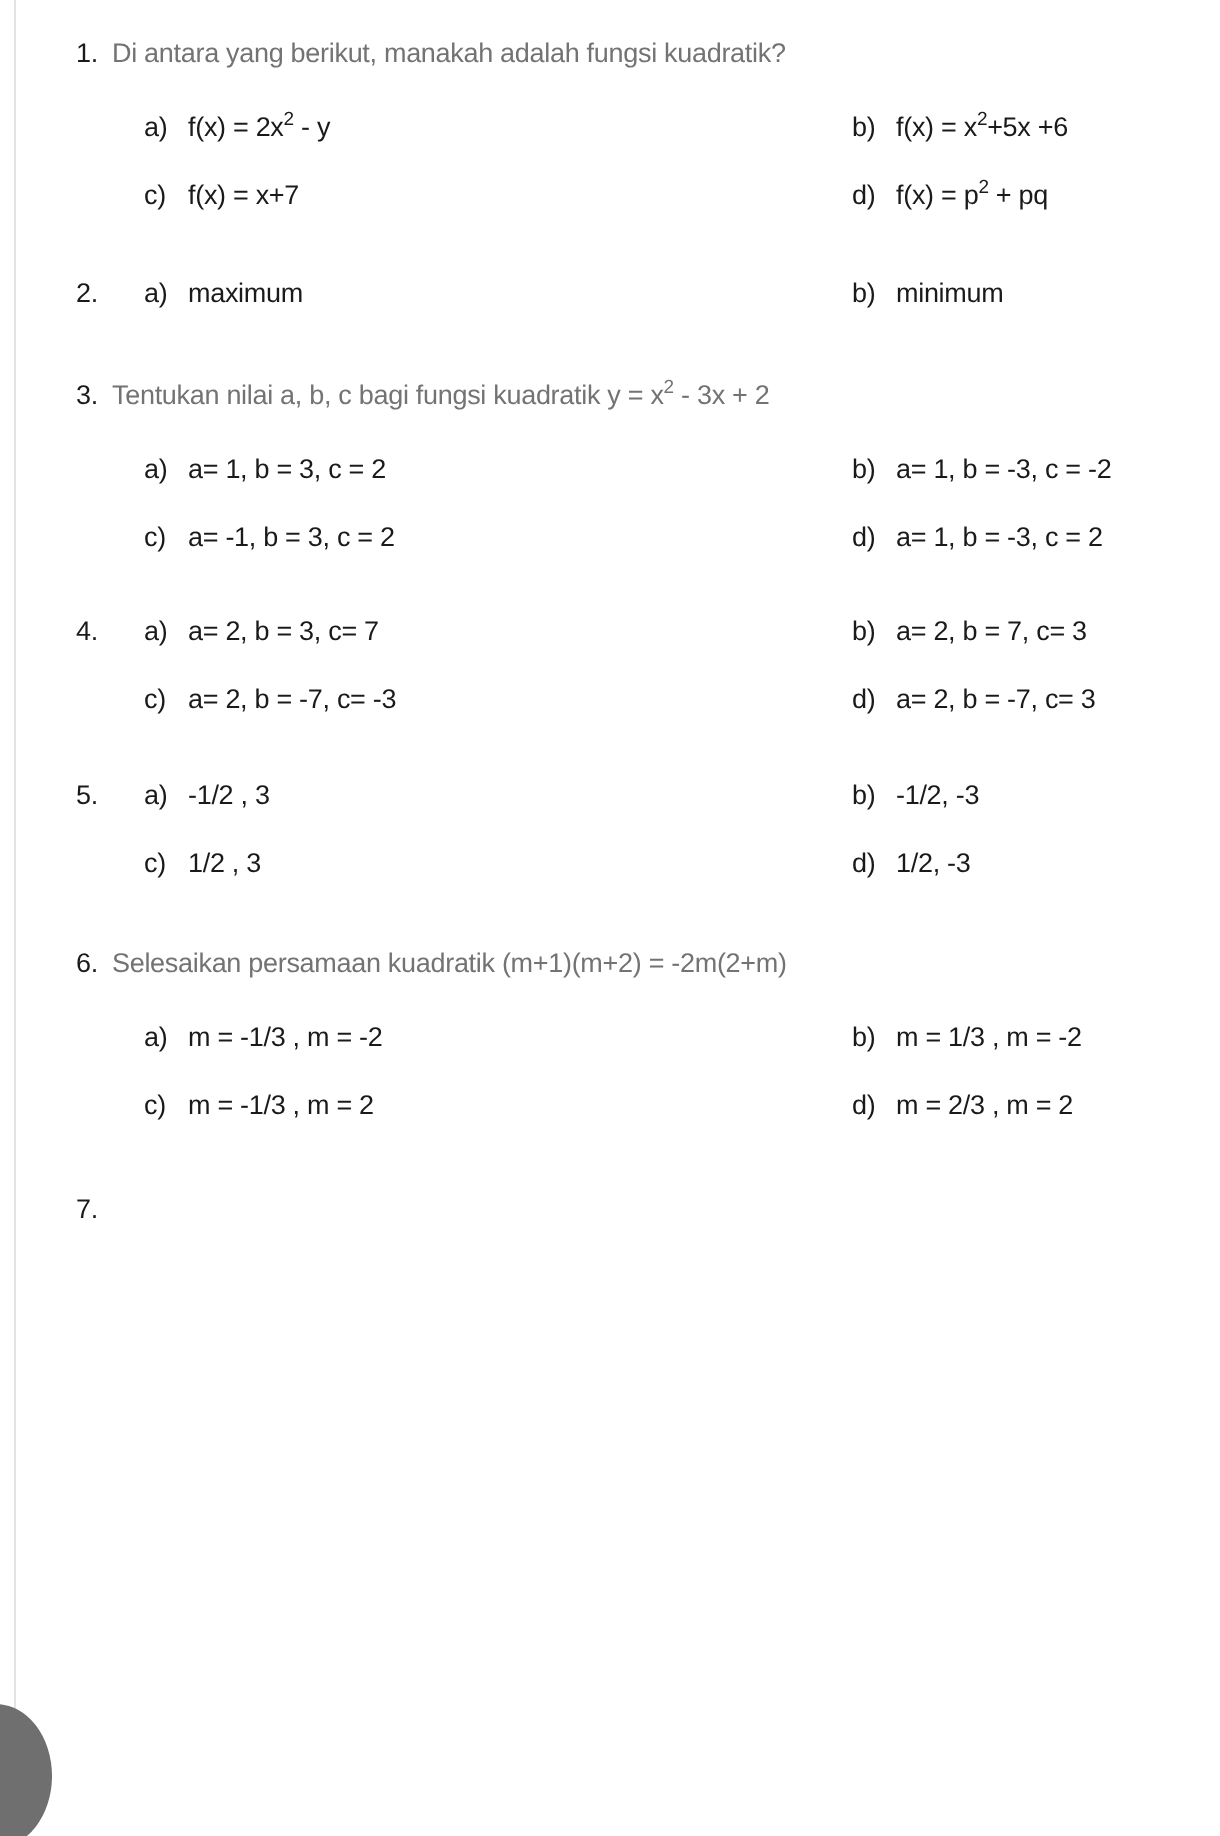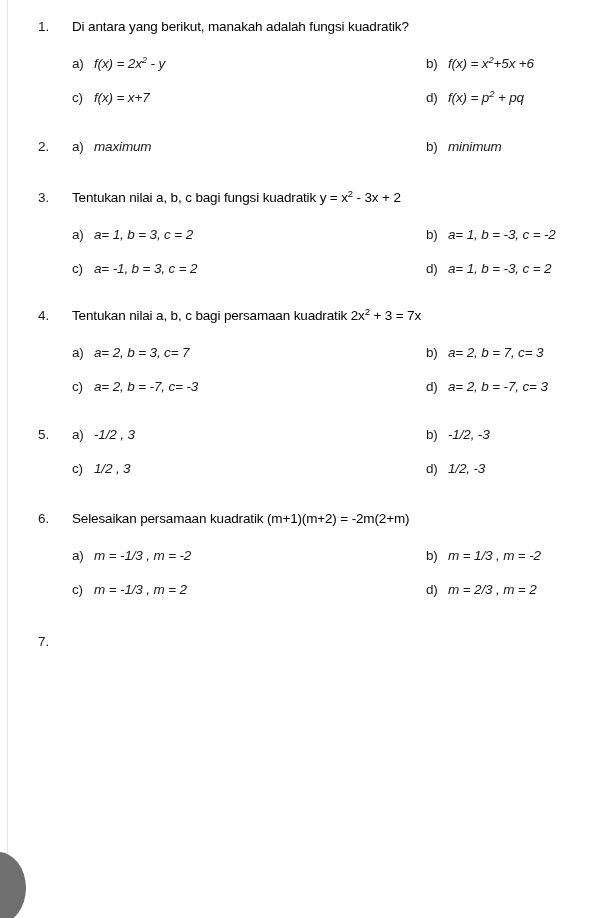--- a/index.html
+++ b/index.html
@@ -66,10 +66,10 @@
   }
 
   .q-stem {
-    margin-left: 34px;
+    margin-left: 18px;
     font-size: 13.5px;
     line-height: 19px;
-    color: #000000;
+    color: #737373;
     letter-spacing: -0.15px;
     white-space: nowrap;
   }

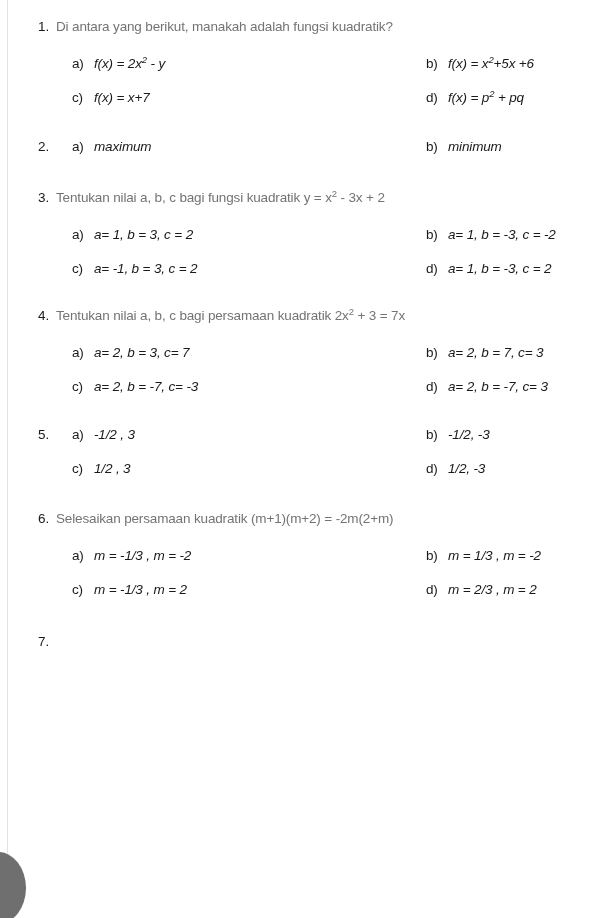--- a/index.html
+++ b/index.html
@@ -111,7 +111,6 @@
   }
   .opt-text {
     display: inline-block;
-    font-style: italic;
   }
 
   sup {

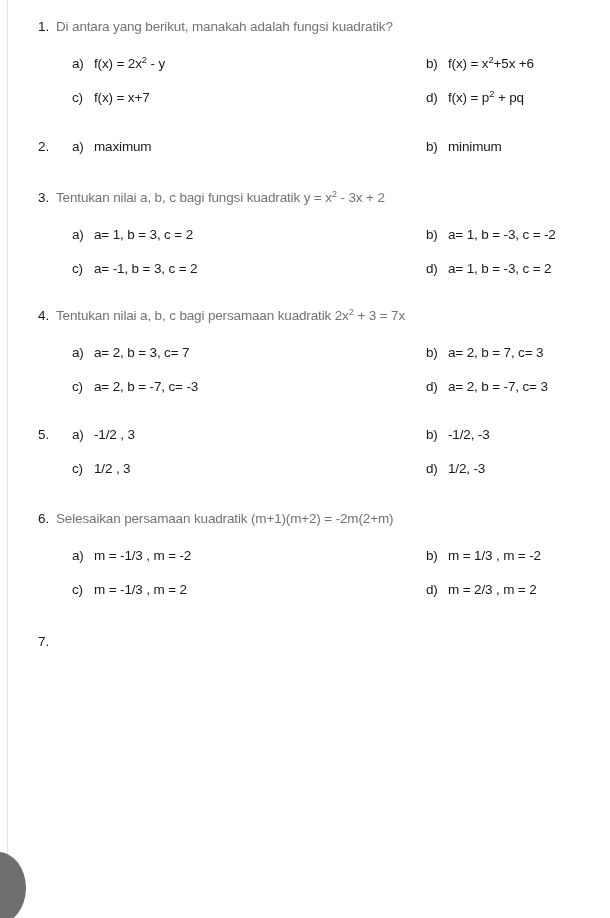--- a/index.html
+++ b/index.html
@@ -206,7 +206,6 @@
 
   <div class="question-block" id="q4">
     <span class="q-number">4.</span>
-    <div class="q-stem">Tentukan nilai a, b, c bagi persamaan kuadratik 2x<sup>2</sup> + 3 = 7x</div>
     <div class="options">
       <div class="option-row">
         <div class="option col-left">

